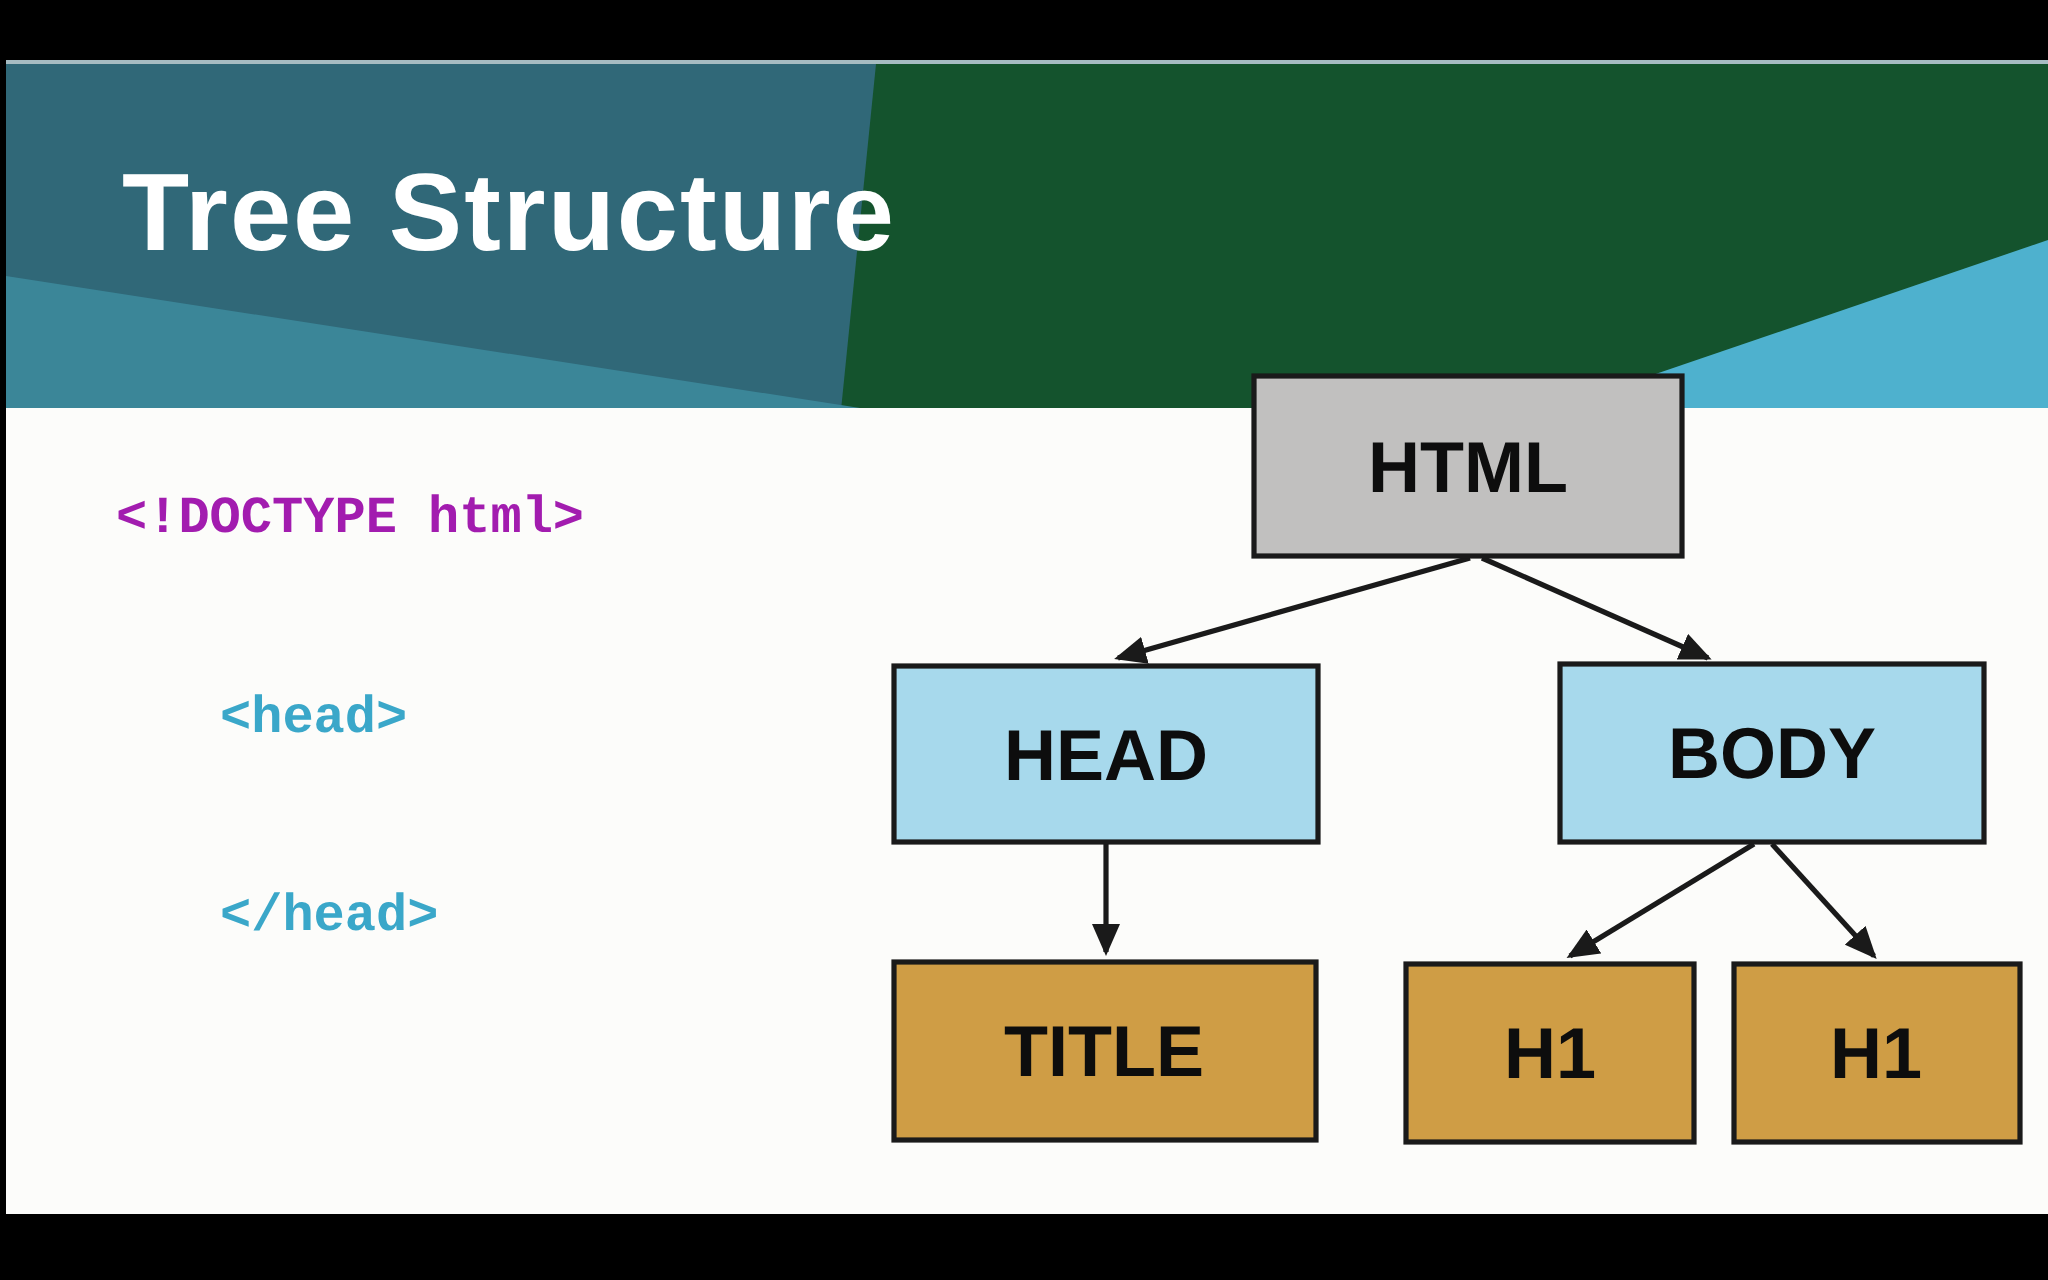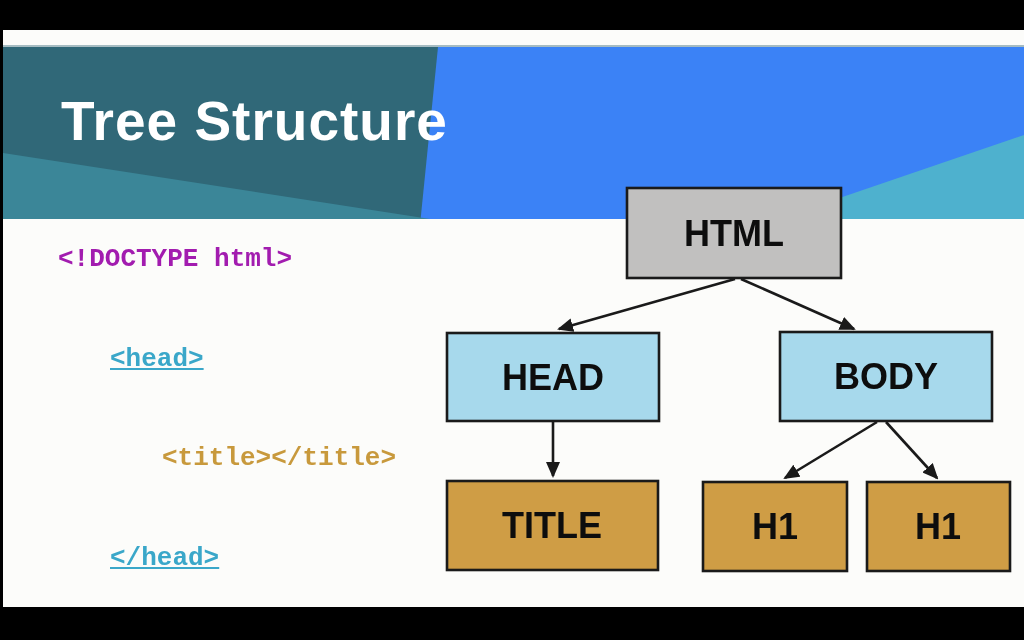--- a/index.html
+++ b/index.html
@@ -20,9 +20,9 @@
   
   .band {
     position:absolute;
-    left:0; top:15px;
+    left:0; top:0;
     width:100%; height:174px;
-    background:#3b82f6;
+    background:#14532d;
     border-top:2px solid #a6bcc2;
     overflow:hidden;
   }

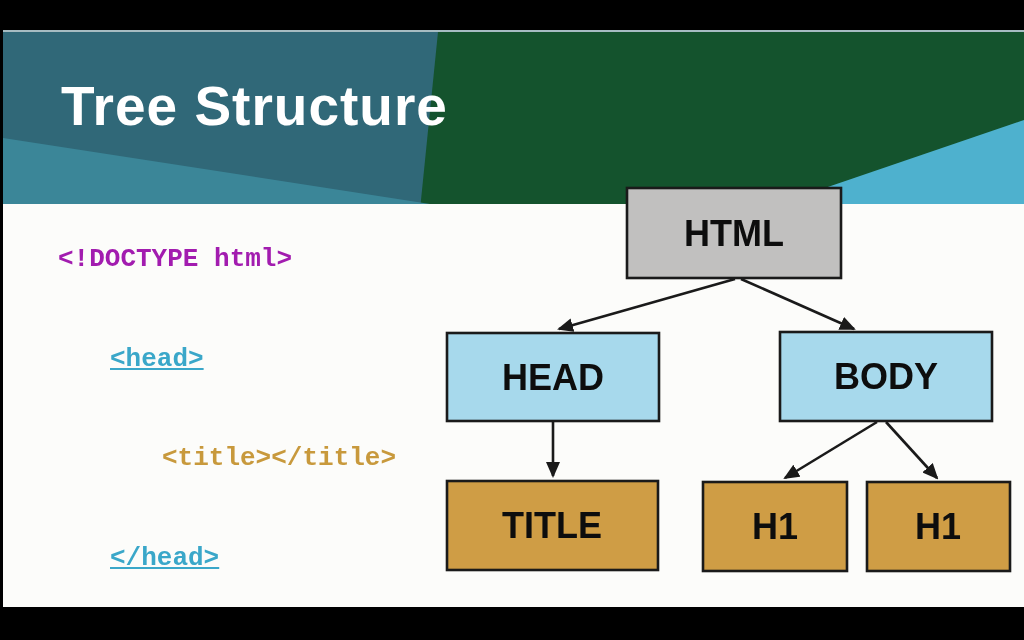--- a/index.html
+++ b/index.html
@@ -63,7 +63,7 @@
   .c-black { color:#a21caf; }
   .c-blue  { color:#3aa7c9; }
   .c-gold  { color:#c8993c; }
-  .i1 { padding-left:52px;text-decoration:underline; }
+  .i1 { padding-left:52px; }
   .i2 { padding-left:104px; }
   
   .tree {

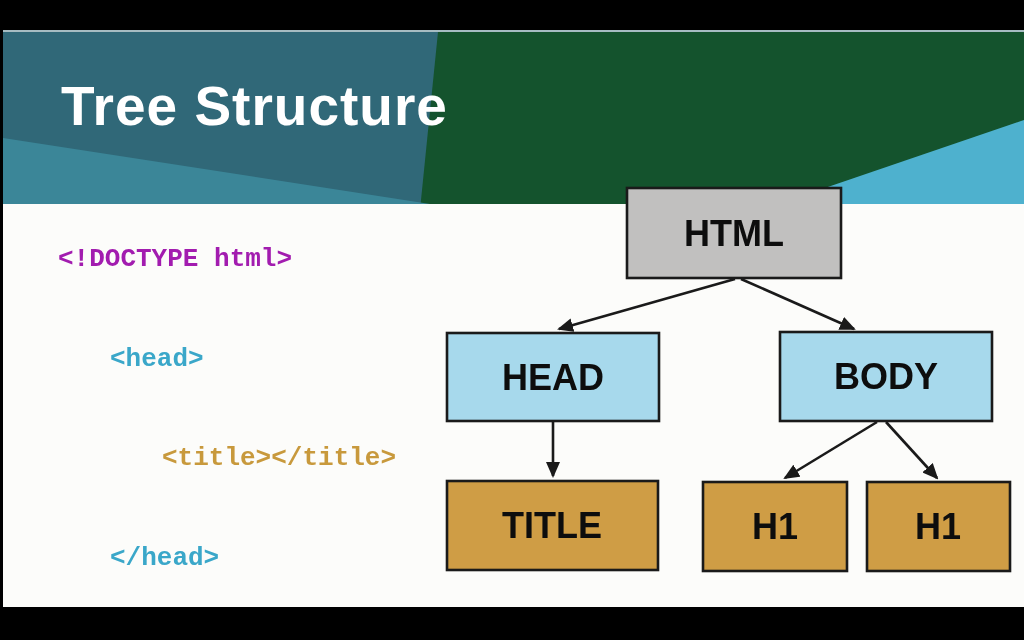--- a/index.html
+++ b/index.html
@@ -96,7 +96,6 @@
   <div class="code">
     <div class="code-line c-black i0">&lt;!DOCTYPE html&gt;</div>
     <div class="code-line c-blue  i1">&lt;head&gt;</div>
-    <div class="code-line c-gold  i2">&lt;title&gt;&lt;/title&gt;</div>
     <div class="code-line c-blue  i1">&lt;/head&gt;</div>
     
     

